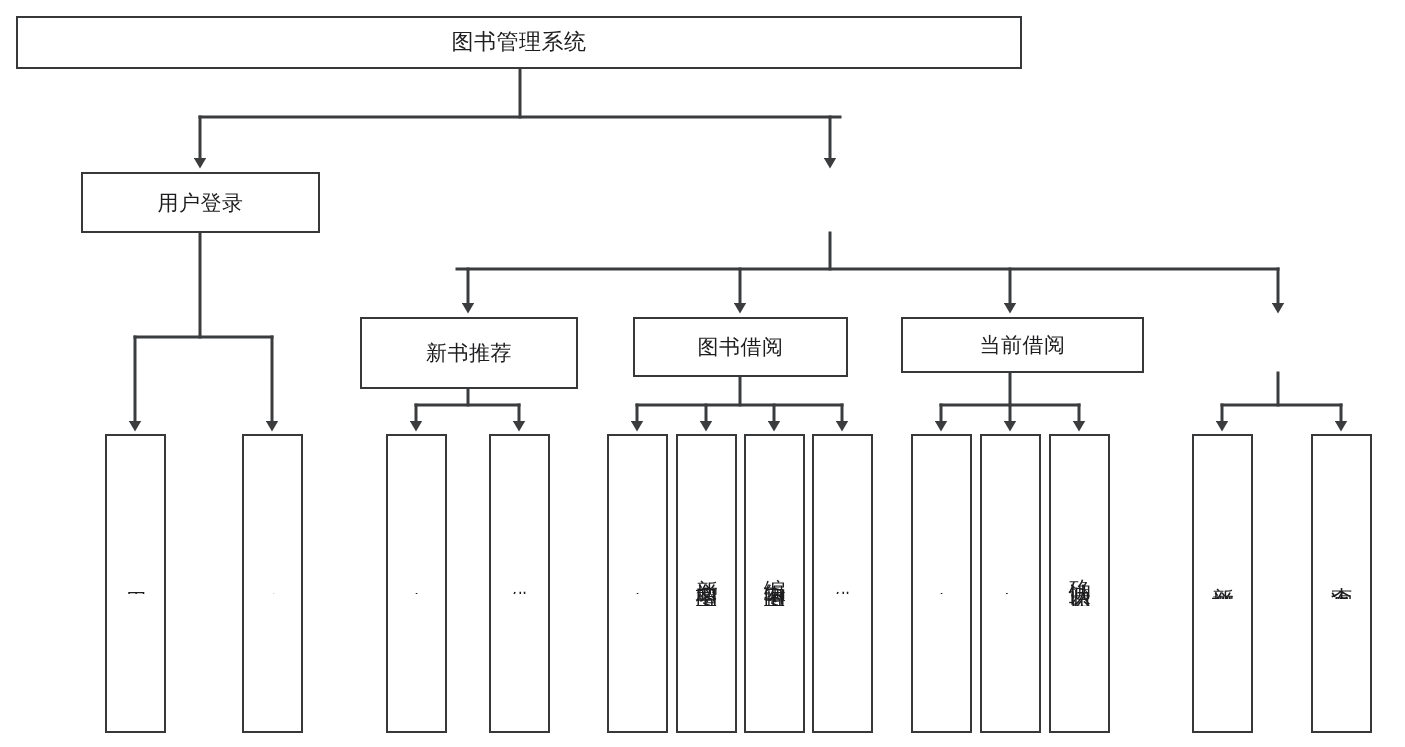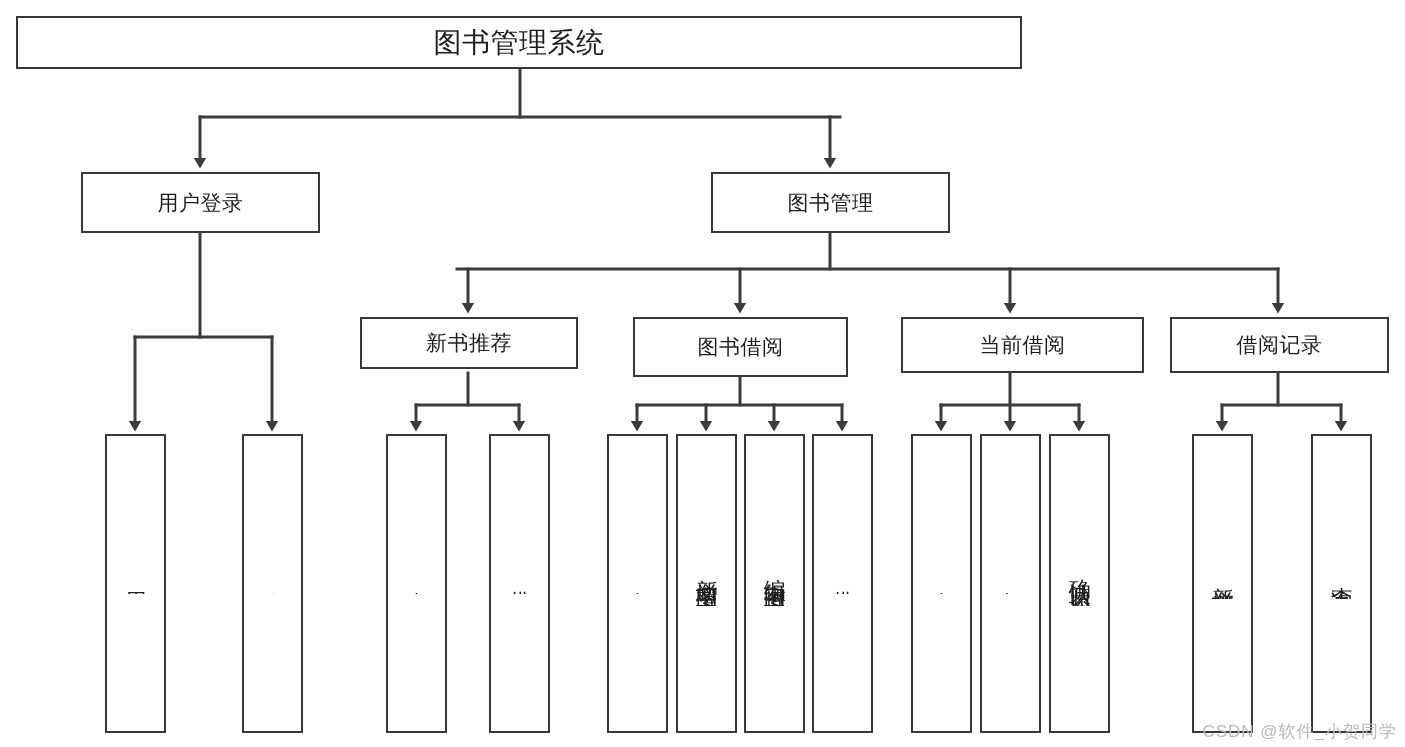--- a/index.html
+++ b/index.html
@@ -41,7 +41,7 @@
   .node.h .label{
     font-size:21px;
   }
-  .node.root .label{ font-size:28px; }
+  .node.root .label{ font-size:22px; }
   
   .node.v{
     align-items:center;

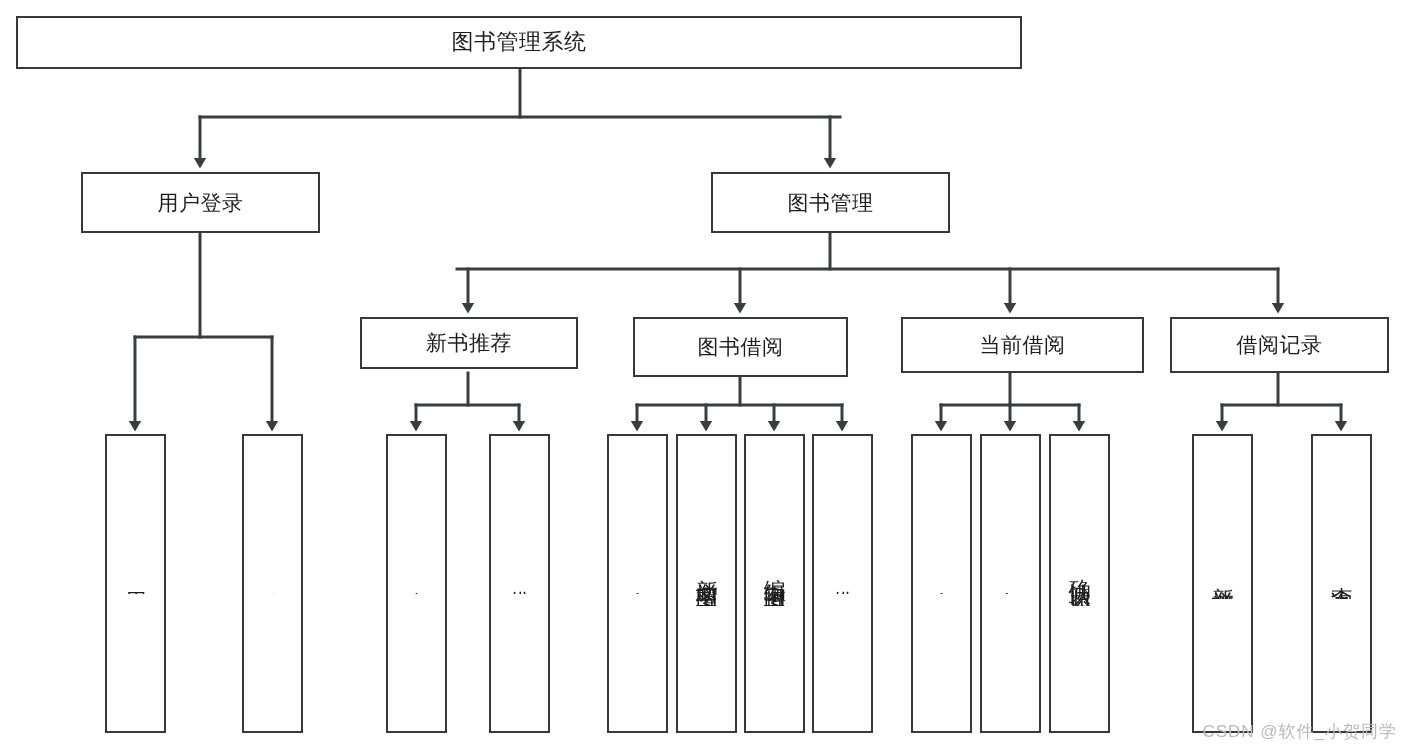--- a/index.html
+++ b/index.html
@@ -131,9 +131,6 @@
   <div class="node h" style="left:81px; top:172px; width:239px; height:61px;">
     <span class="label">用户登录</span>
   </div>
-  <div class="node h" style="left:711px; top:172px; width:239px; height:61px;">
-    <span class="label">图书管理</span>
-  </div>
 
   <div class="node h" style="left:360px; top:317px; width:218px; height:52px;">
     <span class="label">新书推荐</span>

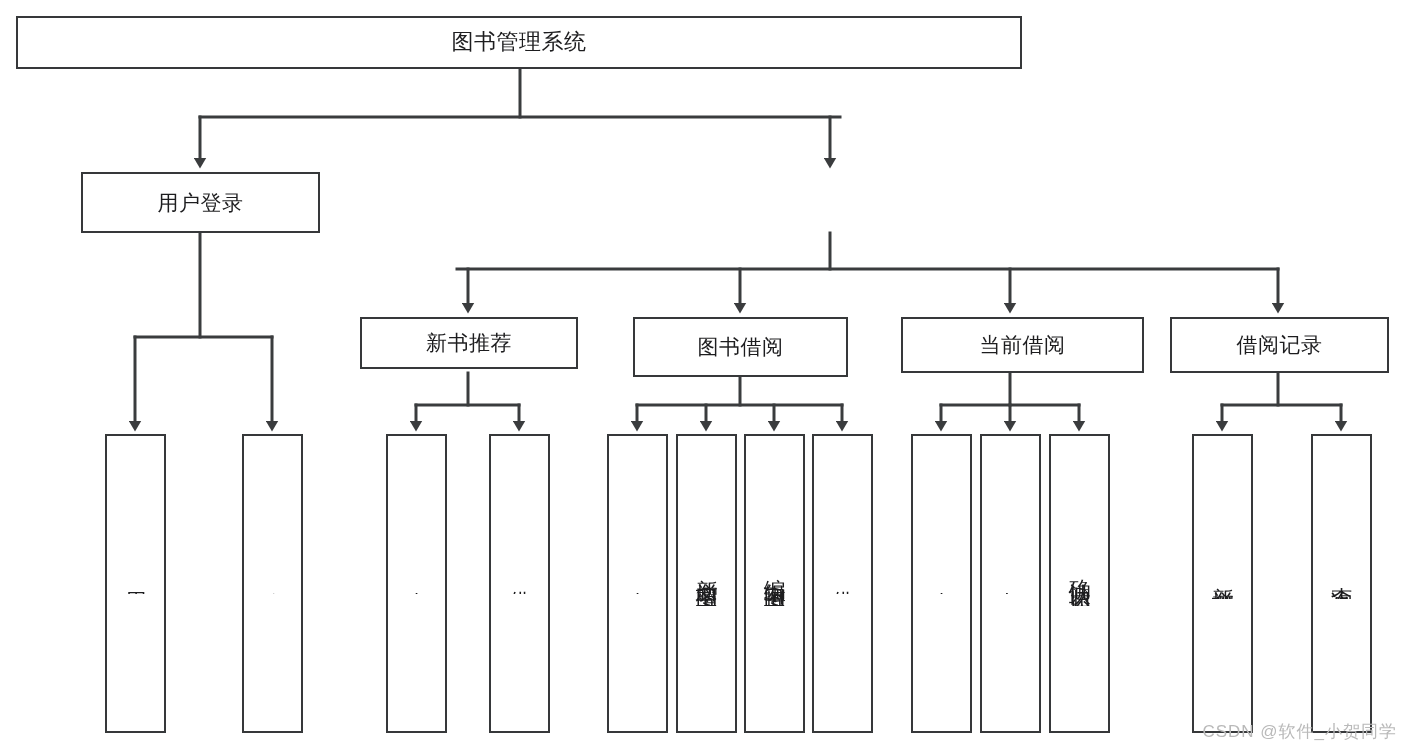--- a/index.html
+++ b/index.html
@@ -132,7 +132,7 @@
     <span class="label">用户登录</span>
   </div>
 
-  <div class="node h" style="left:360px; top:317px; width:218px; height:52px;">
+  <div class="node h" style="left:360px; top:317px; width:218px; height:72px;">
     <span class="label">新书推荐</span>
   </div>
   <div class="node h" style="left:633px; top:317px; width:215px; height:60px;">

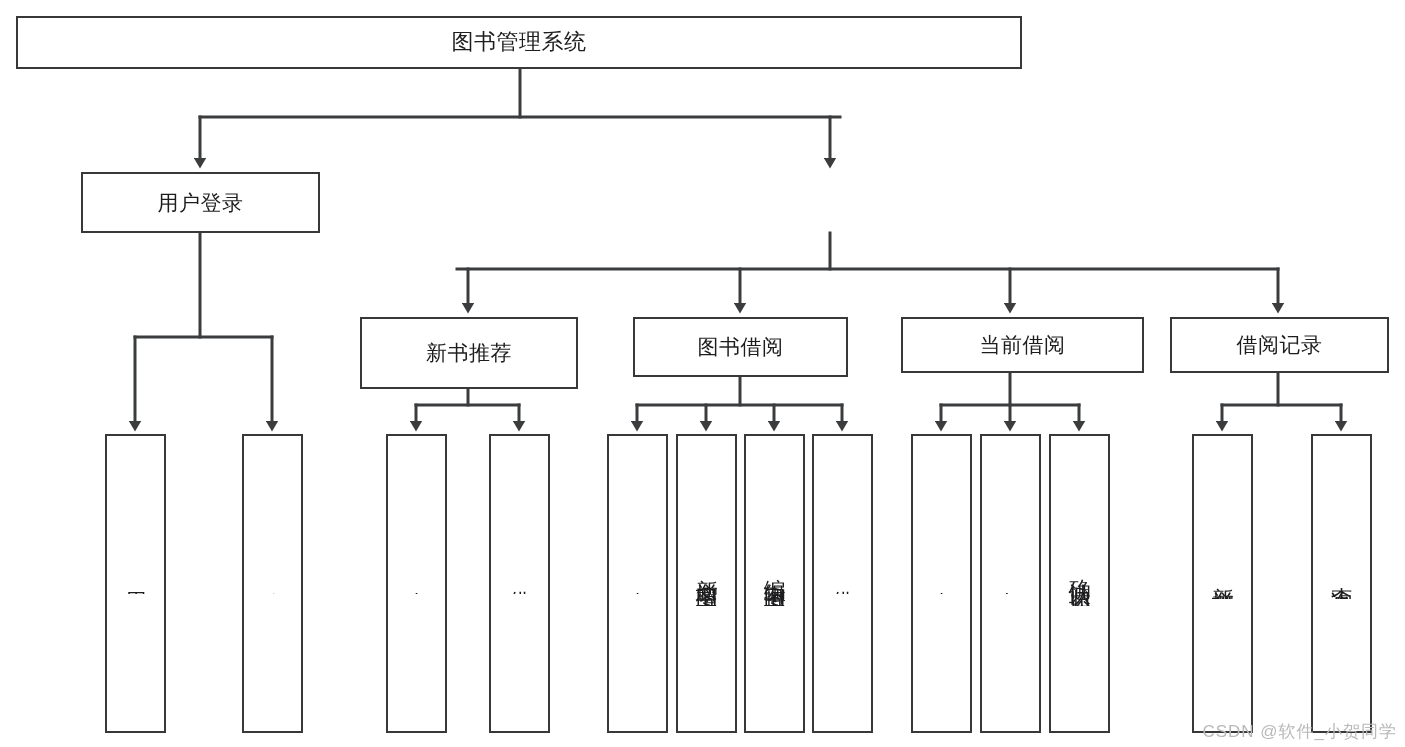--- a/index.html
+++ b/index.html
@@ -141,9 +141,6 @@
   <div class="node h" style="left:901px; top:317px; width:243px; height:56px;">
     <span class="label">当前借阅</span>
   </div>
-  <div class="node h" style="left:1170px; top:317px; width:219px; height:56px;">
-    <span class="label">借阅记录</span>
-  </div>
 
   <div class="node v" style="left:105px; top:434px; width:61px; height:299px;">
     <span class="label">用户登录</span>

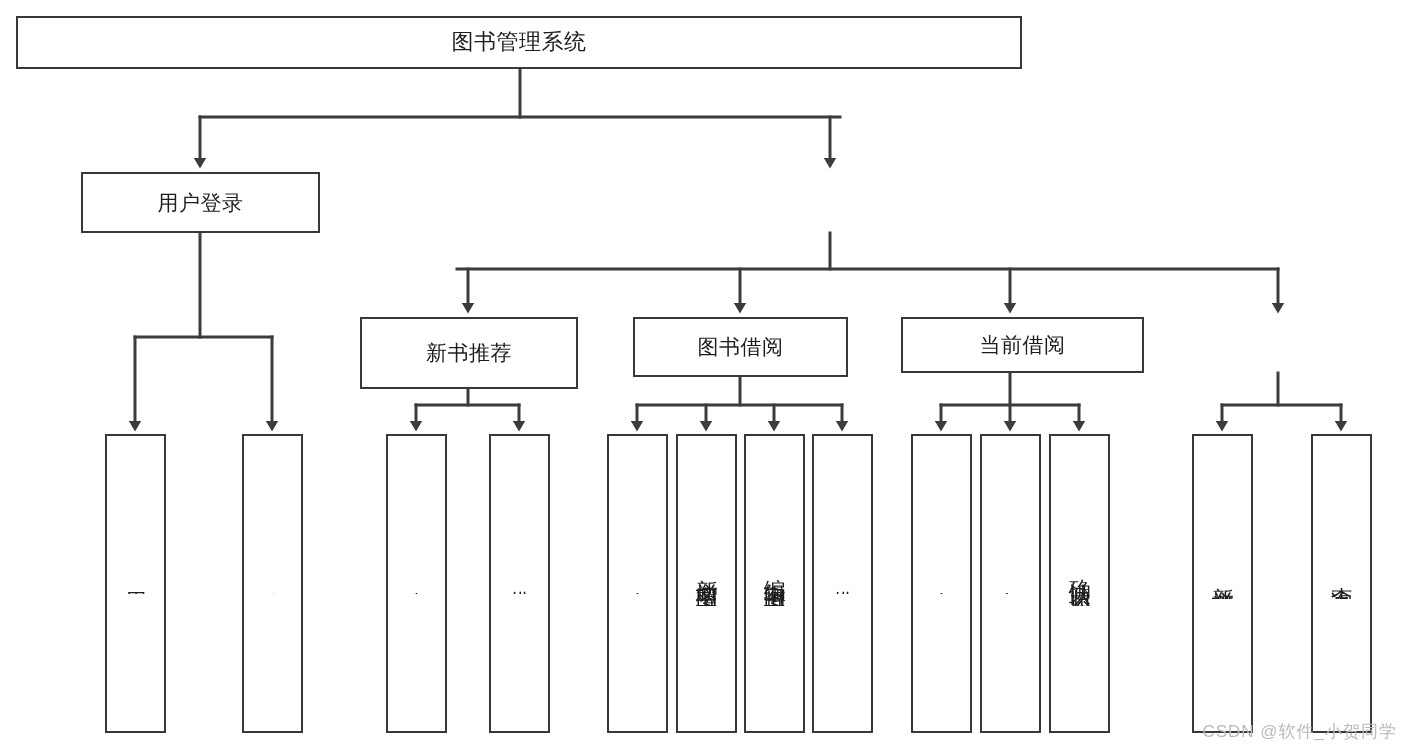--- a/index.html
+++ b/index.html
@@ -186,7 +186,6 @@
     <span class="label">查询借阅记录</span>
   </div>
 
-  <div class="watermark">CSDN @软件_小贺同学</div>
 
 </div>
 

